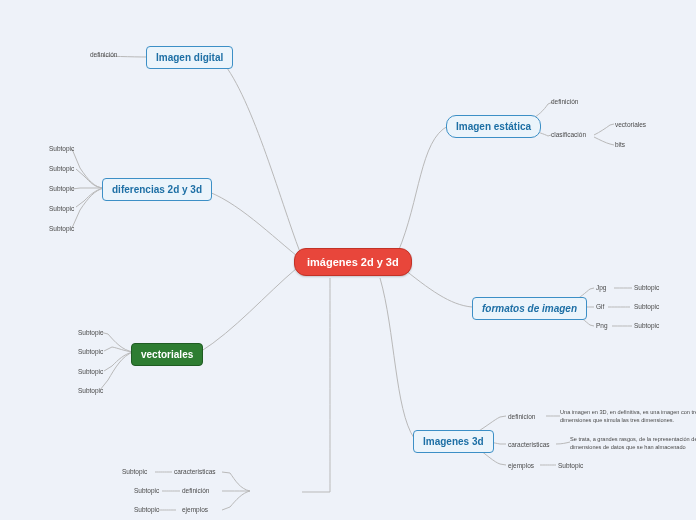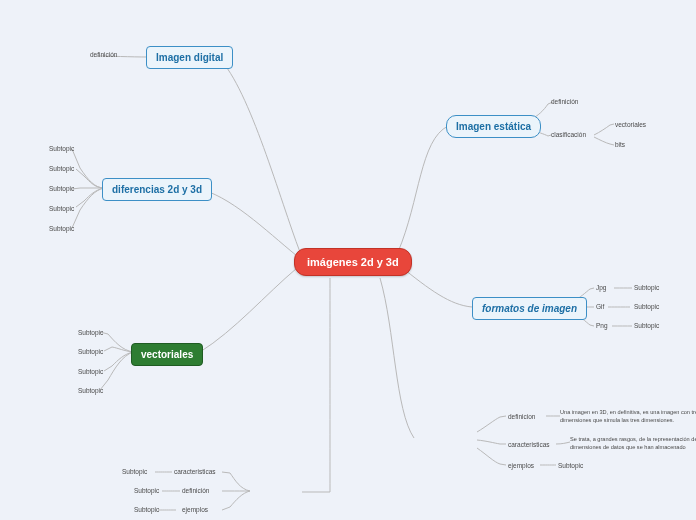--- a/index.html
+++ b/index.html
@@ -183,6 +183,7 @@
   <div class="node l2" style="left:594px; top:321px;">Png</div>
   <div class="node l2" style="left:632px; top:321px;">Subtopic</div>
 
+  <div class="node l1" style="left:413px; top:430px;">Imagenes 3d</div>
   <div class="node l2" style="left:506px; top:412px;">definicion</div>
   <div class="node note" style="left:560px; top:408px;">Una imagen en 3D, en definitiva, es una imagen con tres dimensiones que simula las tres dimensiones.</div>
   <div class="node l2" style="left:506px; top:440px;">caracteristicas</div>

